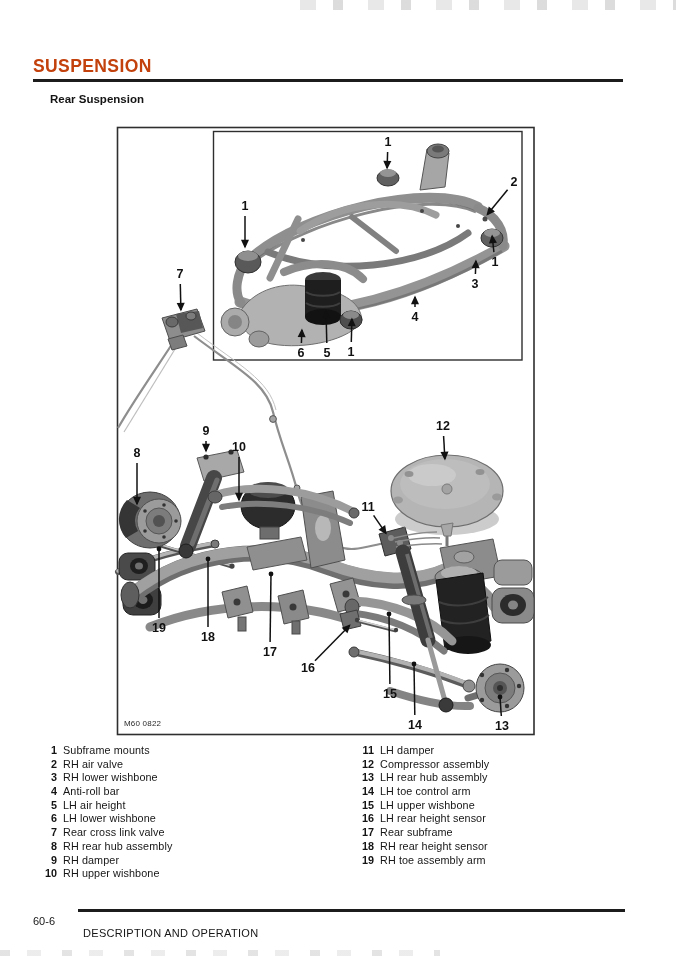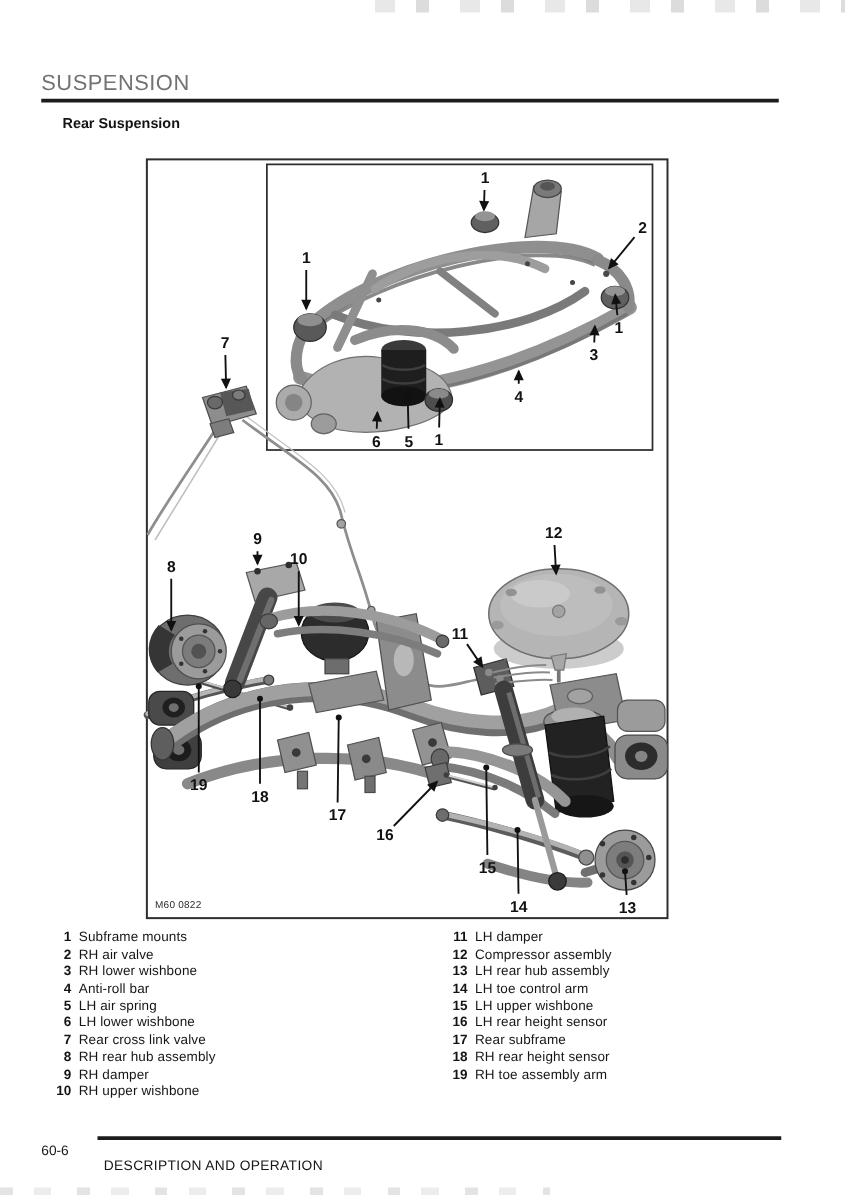--- a/index.html
+++ b/index.html
@@ -8,7 +8,7 @@
     background:#ffffff; overflow:hidden;
     font-family:"Liberation Sans","DejaVu Sans",sans-serif; color:#121212;
   }
-  .section-title { position:absolute; left:33px; top:56px; font-size:17.5px; font-weight:400; letter-spacing:0.4px; color:#737373; }
+  .section-title { position:absolute; left:33px; top:56px; font-size:17.5px; font-weight:700; letter-spacing:0.4px; color:#c2410c; }
   .title-rule { position:absolute; left:33px; top:79px; width:590px; height:2.6px; background:#1c1c1c; }
   .subsection-title { position:absolute; left:50px; top:93px; font-size:11.5px; font-weight:700; color:#141414; }
 

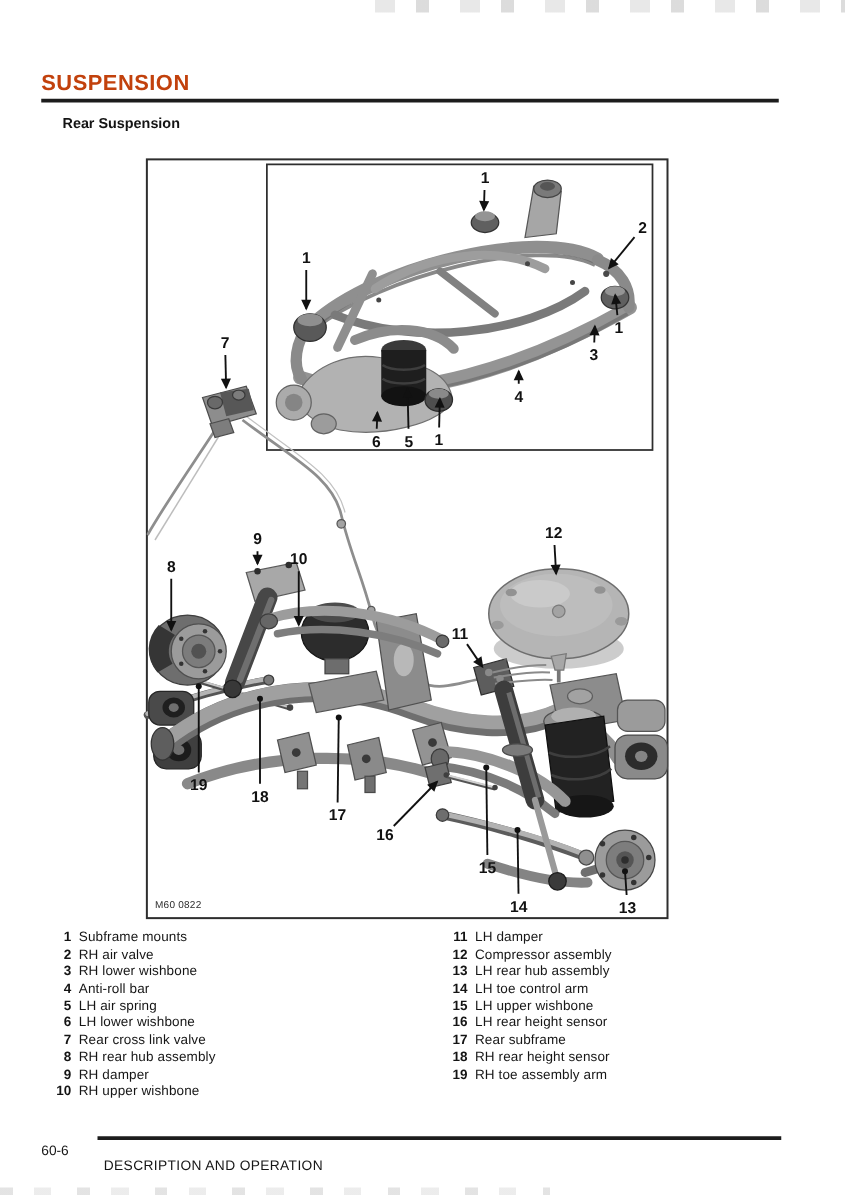--- a/index.html
+++ b/index.html
@@ -351,7 +351,7 @@
       </div>
       <div class="legend-row">
         <span class="legend-num">5</span>
-        <span class="legend-label">LH air spring</span>
+        <span class="legend-label">LH air height</span>
       </div>
       <div class="legend-row">
         <span class="legend-num">6</span>

